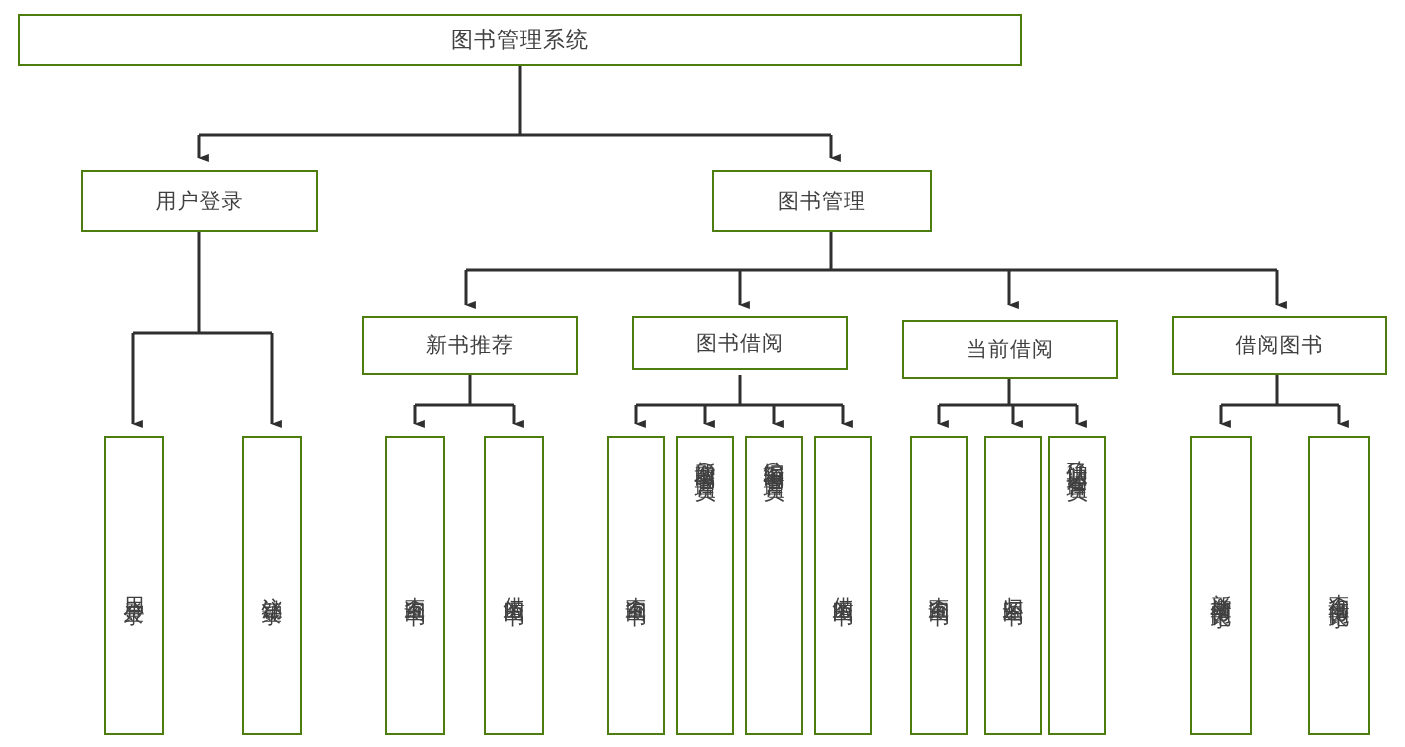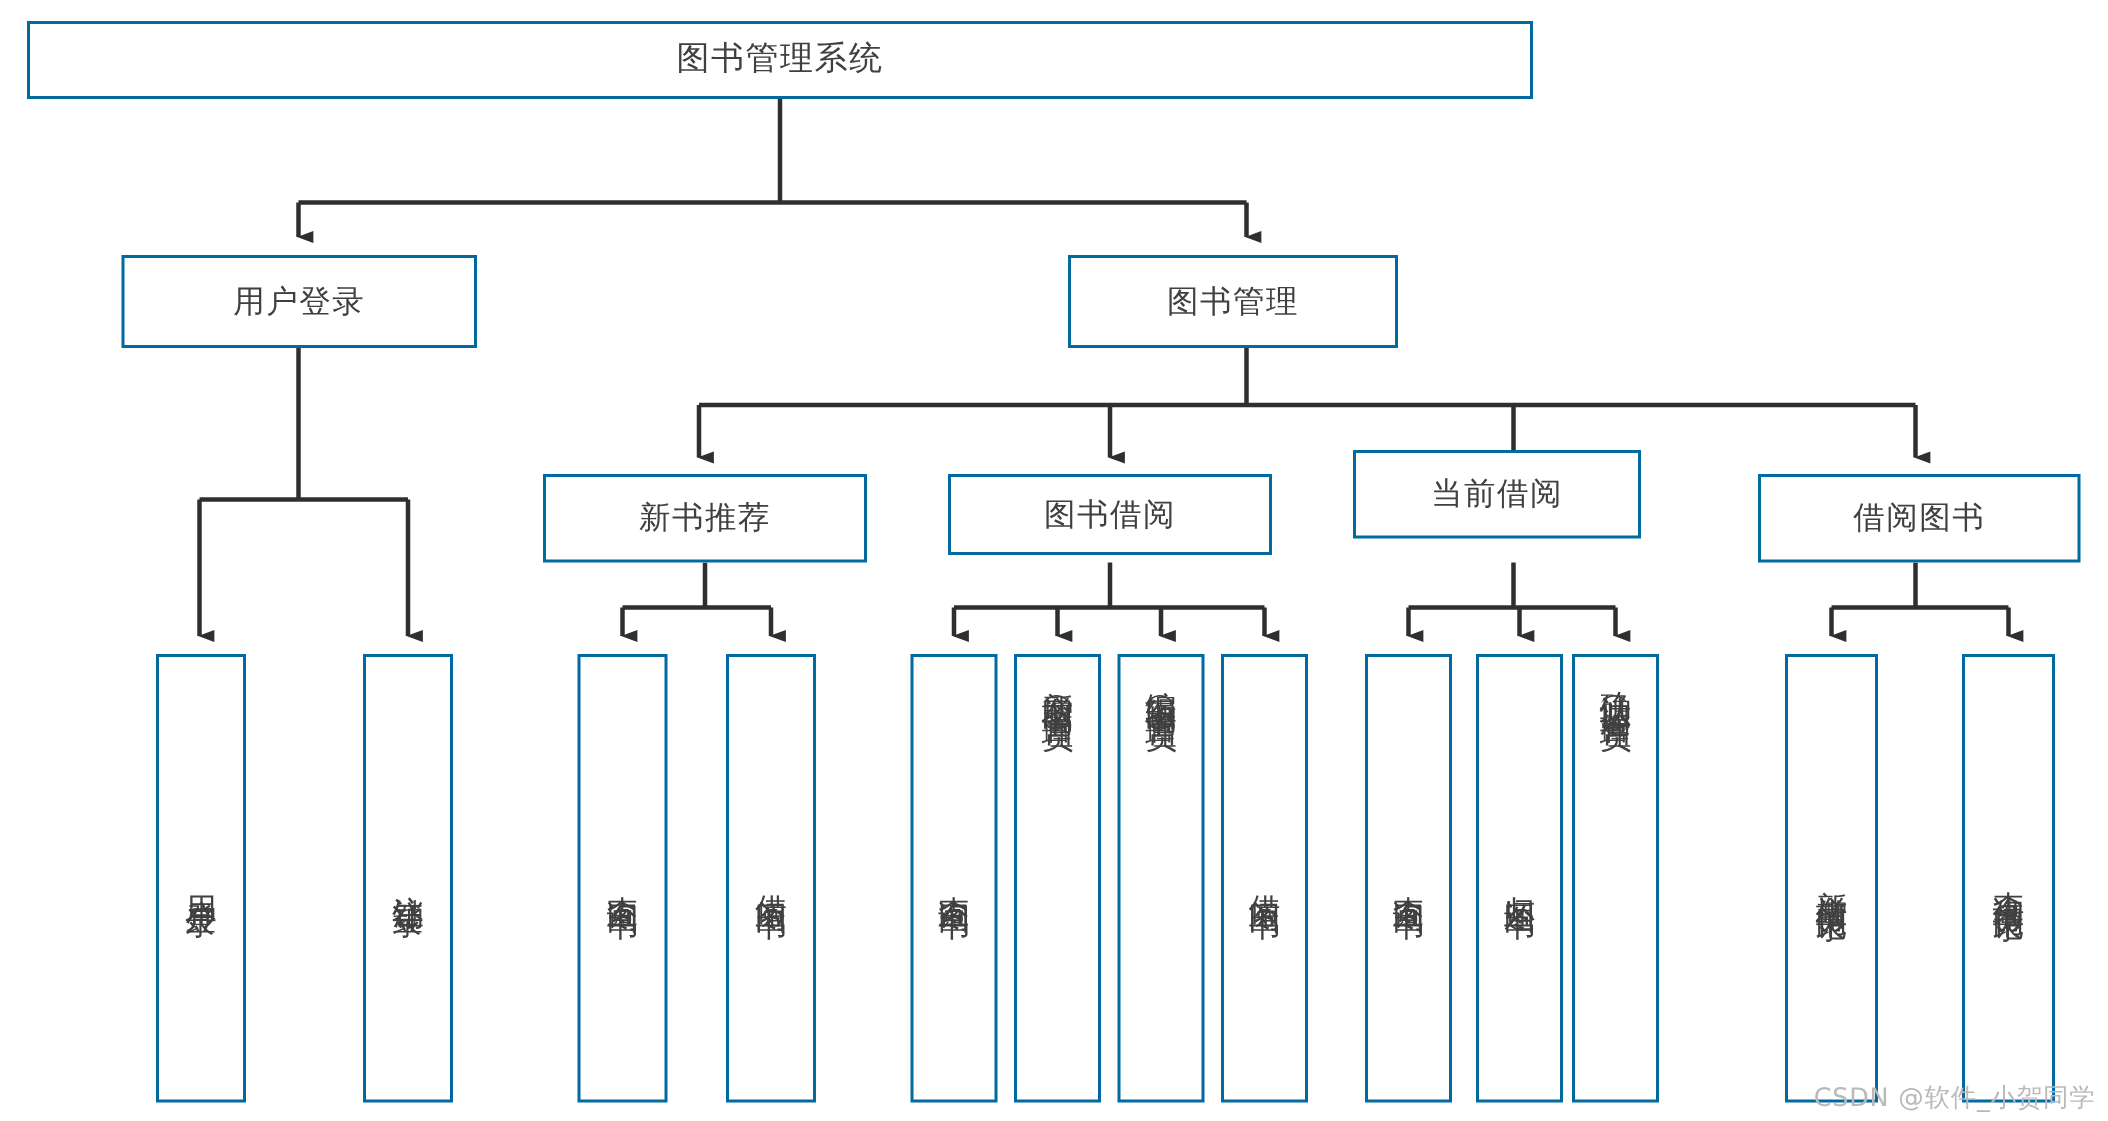--- a/index.html
+++ b/index.html
@@ -16,7 +16,7 @@
     position:absolute;
     box-sizing:border-box;
     background:#ffffff;
-    border:2px solid #0369a1;
+    border:2px solid #4d7c0f;
     display:flex;
     align-items:center;
     justify-content:center;

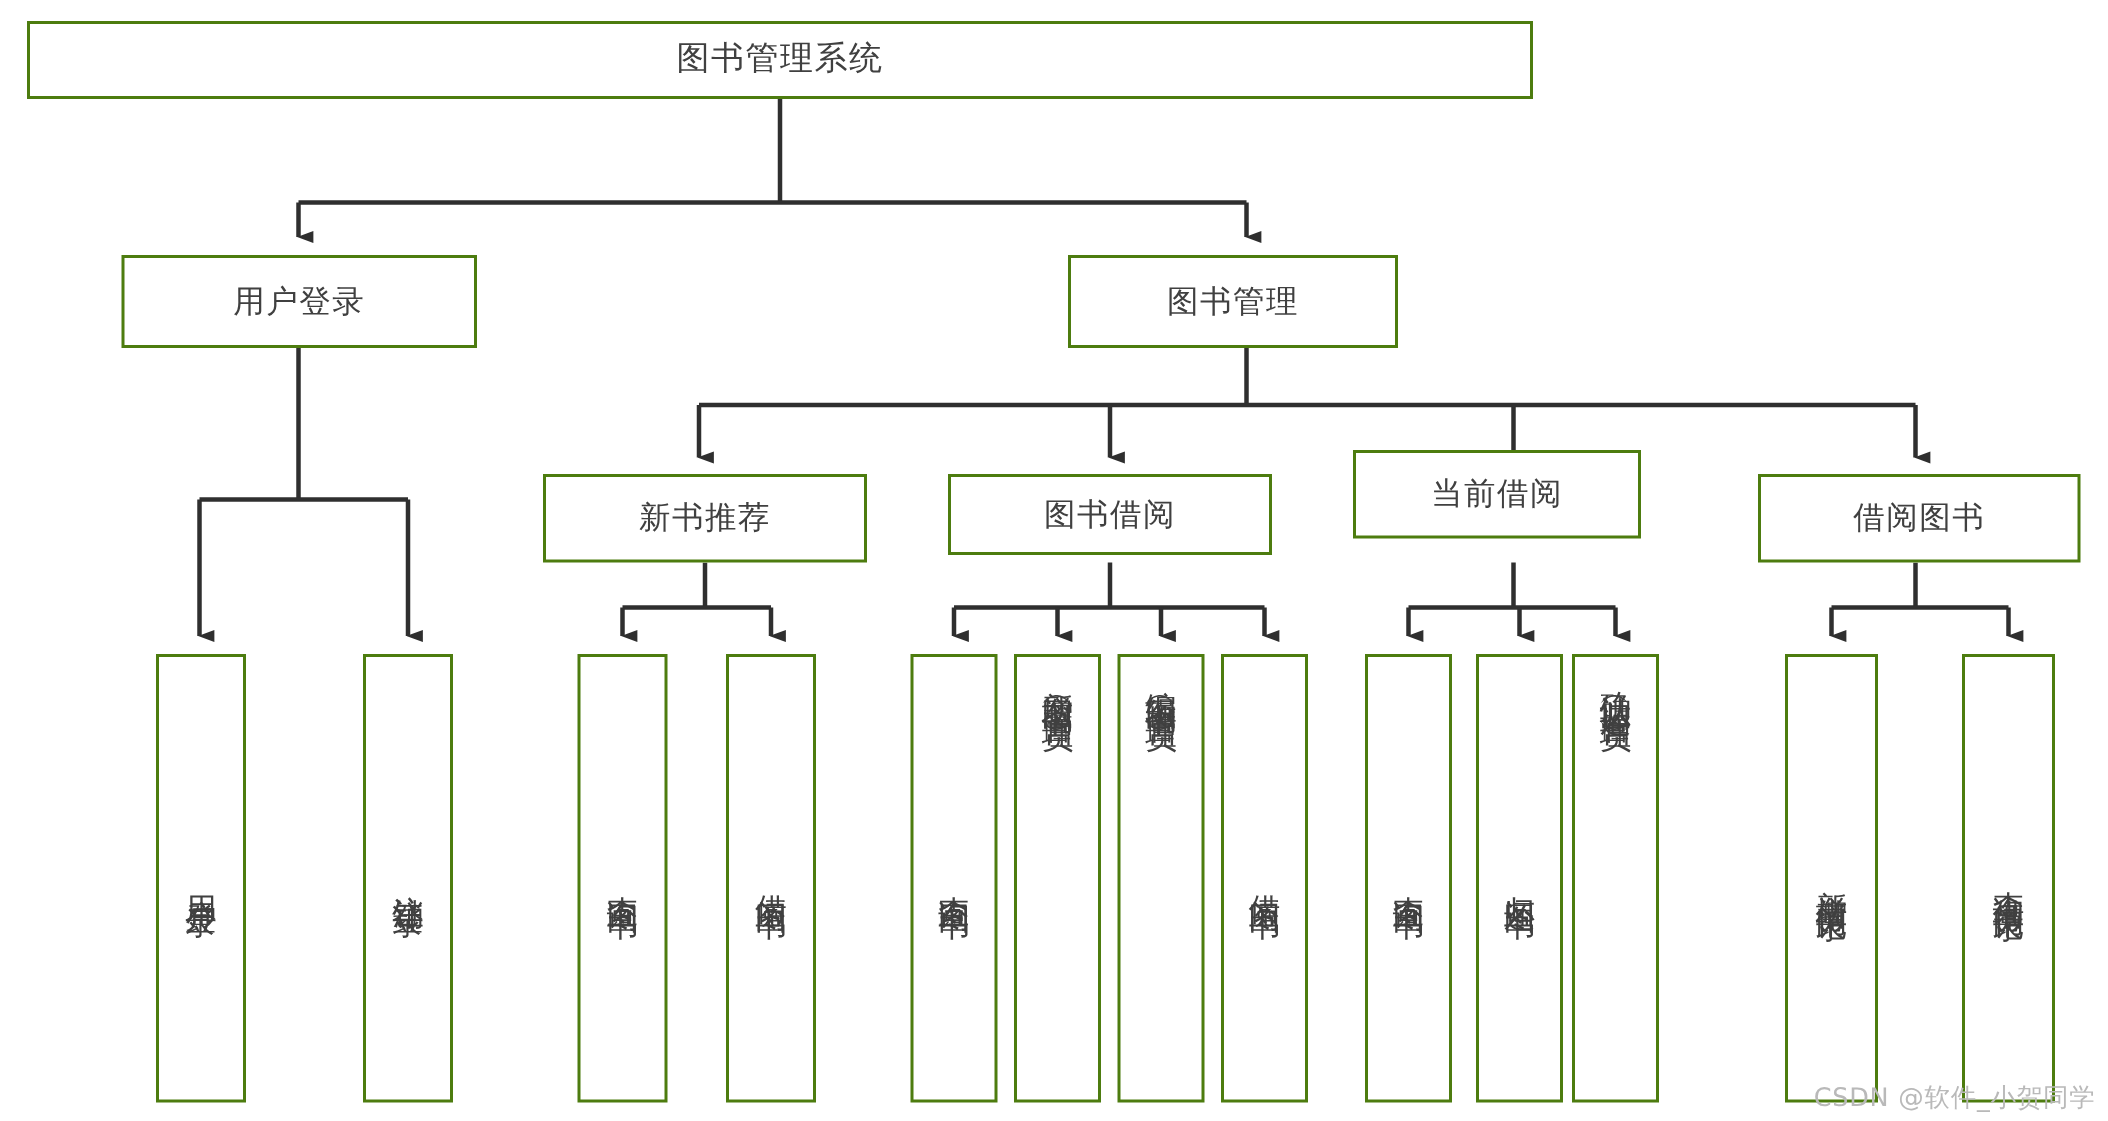--- a/index.html
+++ b/index.html
@@ -134,7 +134,7 @@
   <div class="node level3" id="node-l3-1" style="left: 632px; top: 316px; width: 216px; height: 54px;">
     <span class="label">图书借阅</span>
   </div>
-  <div class="node level3" id="node-l3-2" style="left: 902px; top: 300px; width: 192px; height: 59px;">
+  <div class="node level3" id="node-l3-2" style="left: 902px; top: 320px; width: 216px; height: 59px;">
     <span class="label">当前借阅</span>
   </div>
   <div class="node level3" id="node-l3-3" style="left: 1172px; top: 316px; width: 215px; height: 59px;">

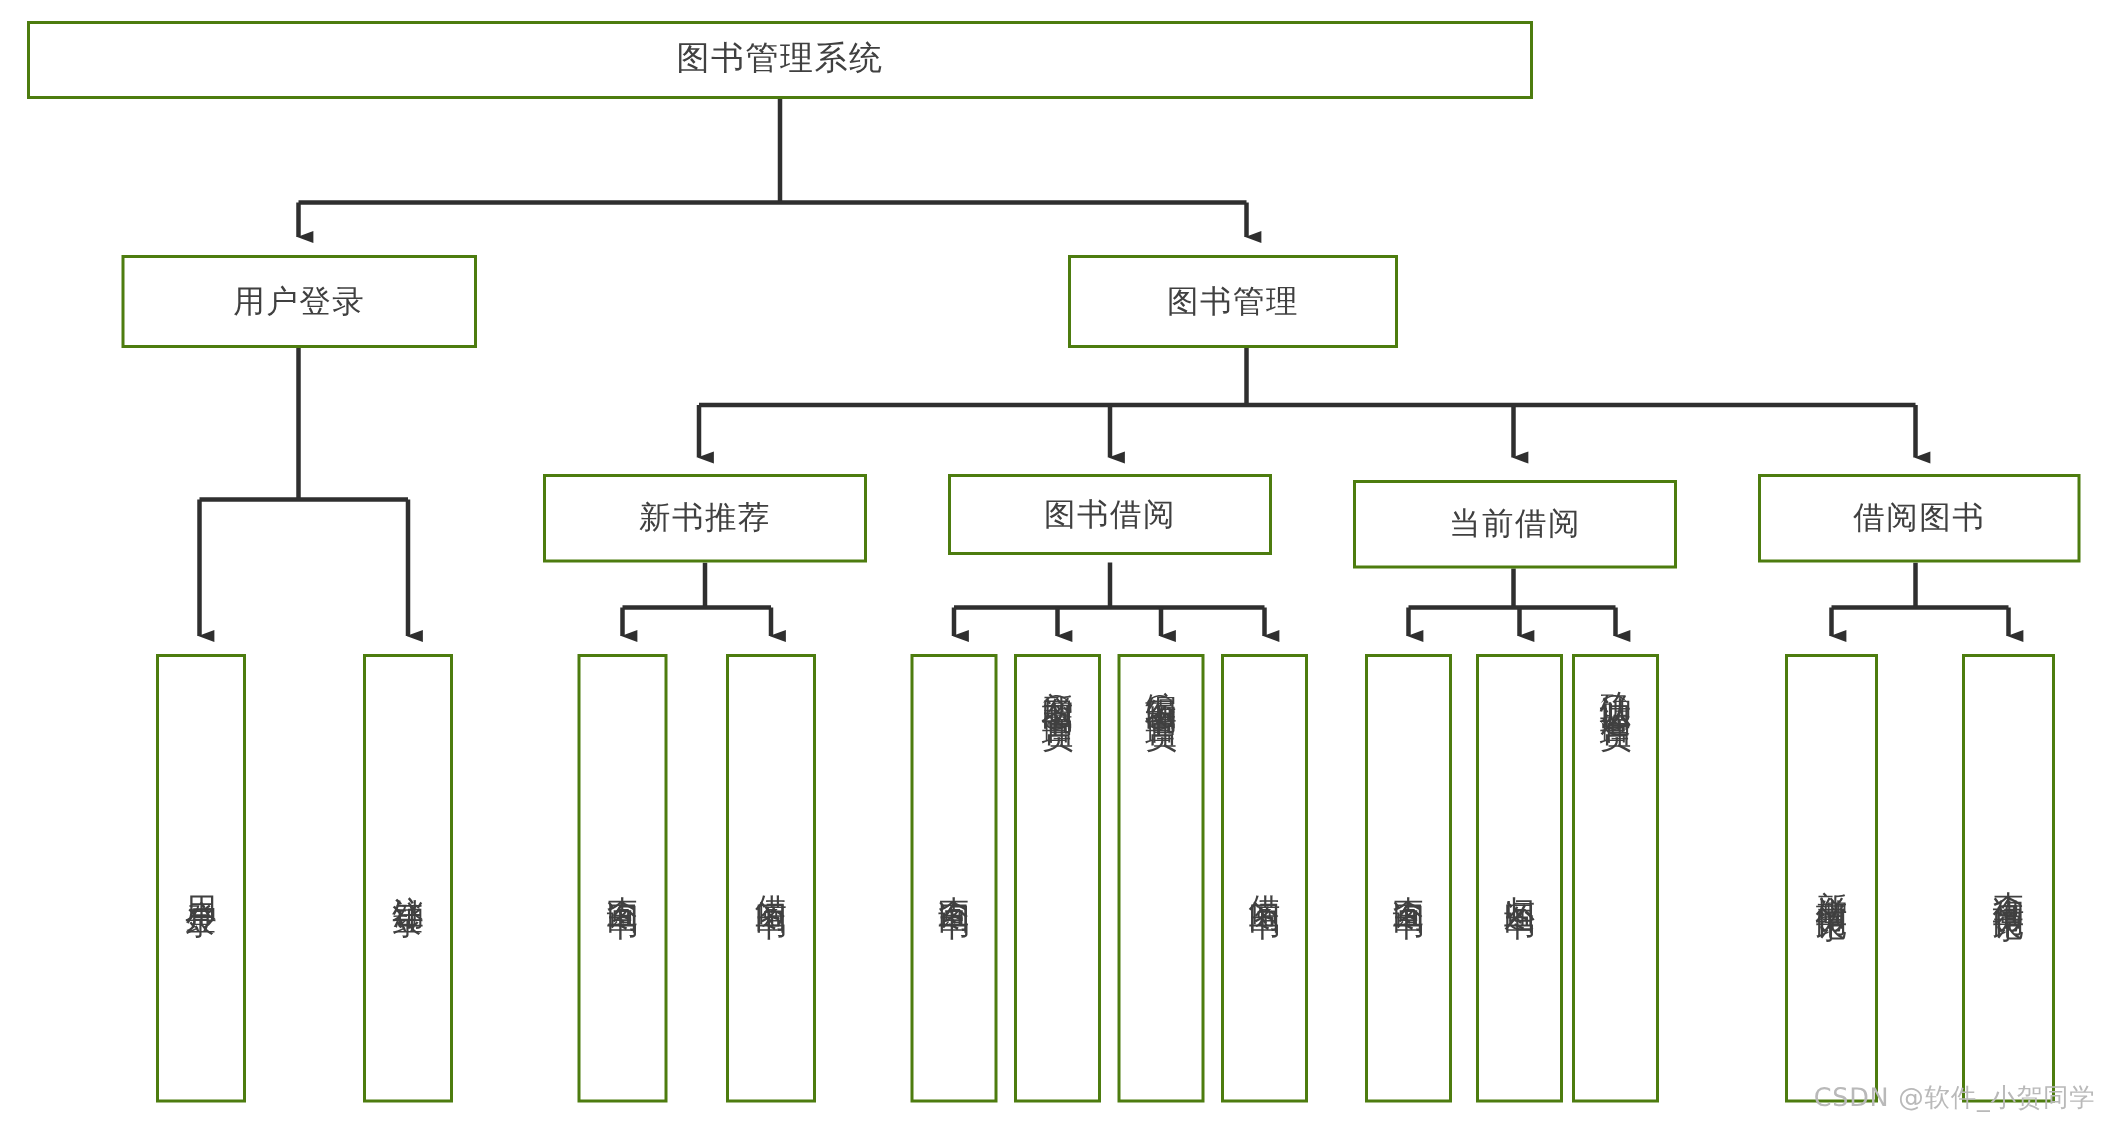--- a/index.html
+++ b/index.html
@@ -181,7 +181,6 @@
     <span class="label">查询借阅记录</span>
   </div>
 
-  <div id="watermark">CSDN @软件_小贺同学</div>
 </div>
 
 </body></html>

